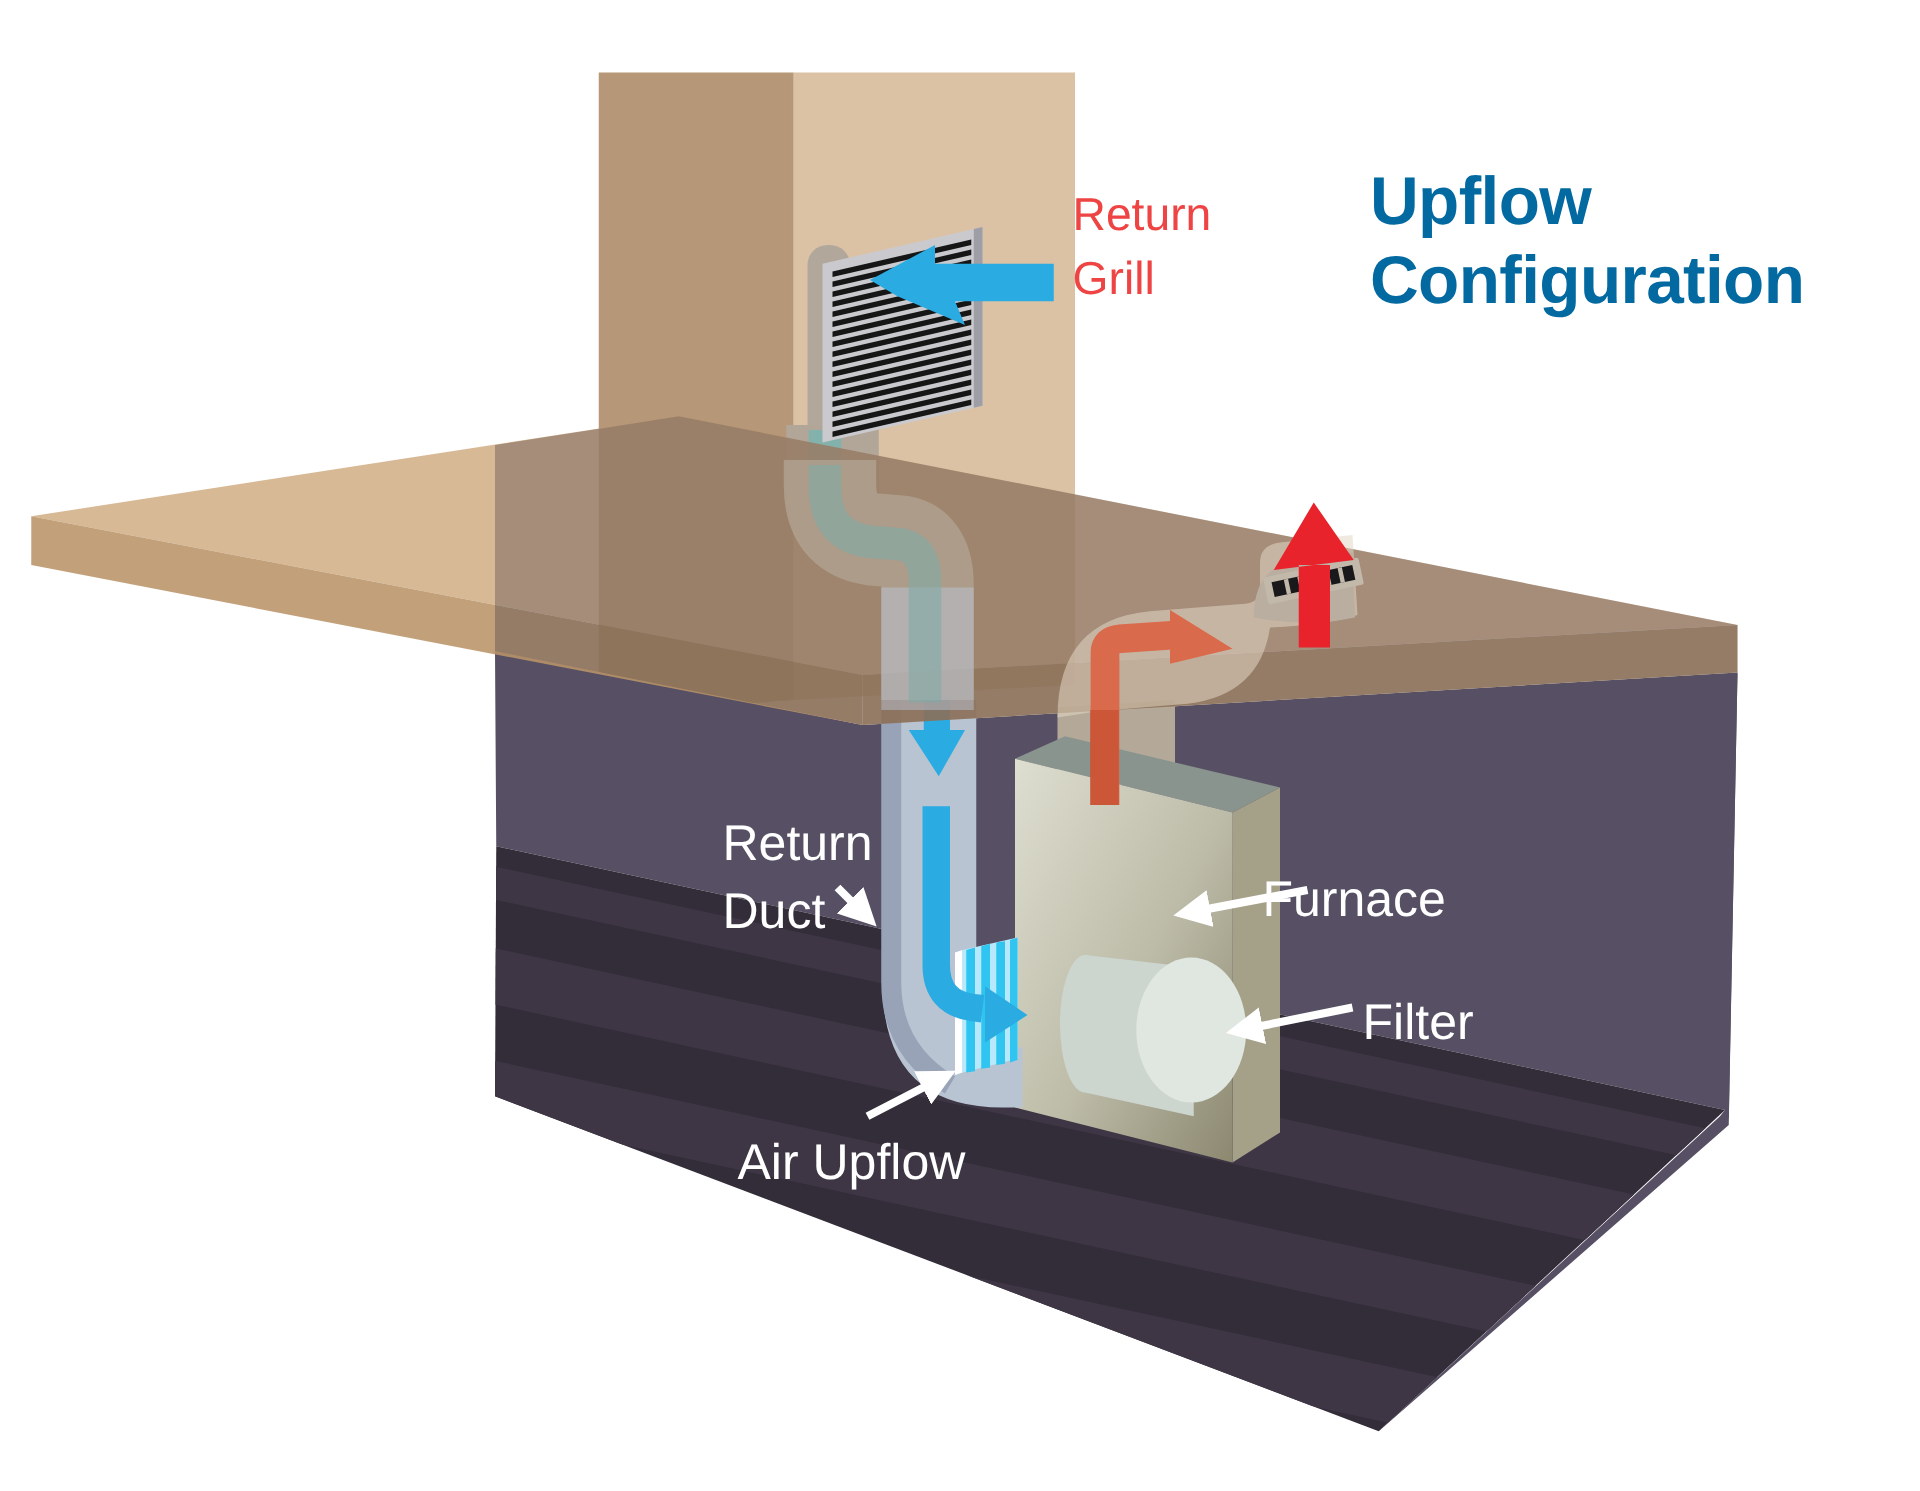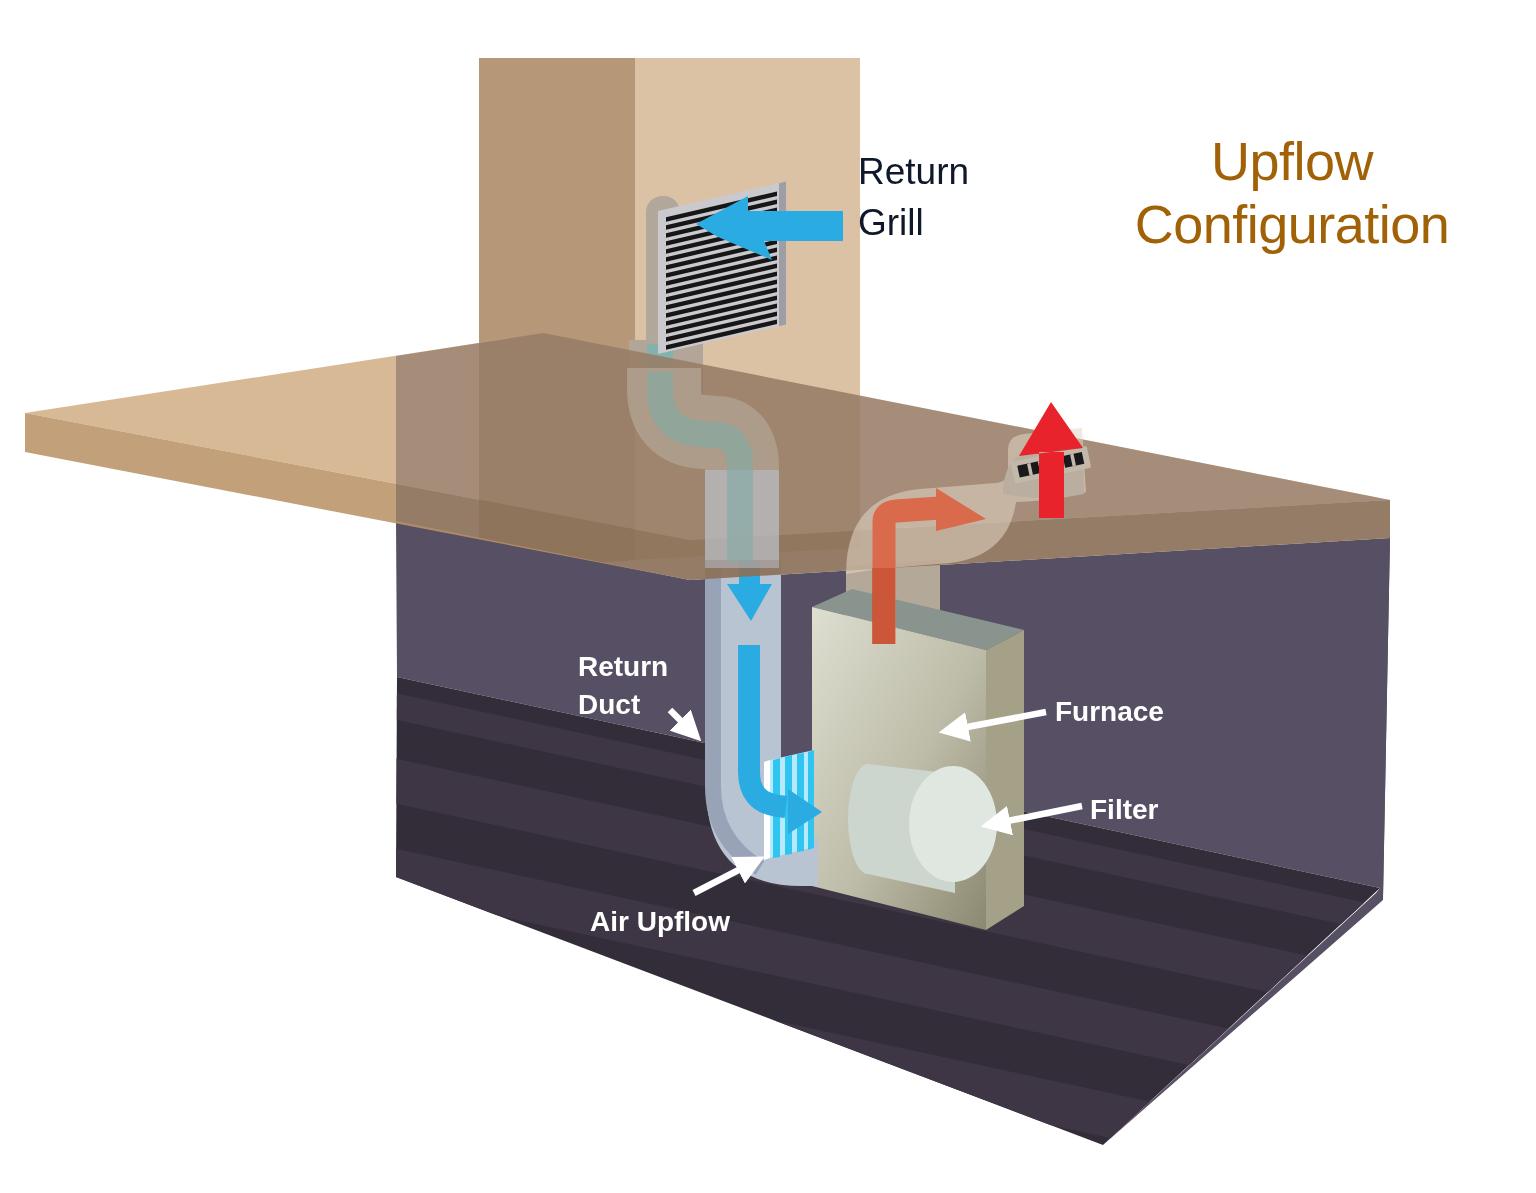--- a/index.html
+++ b/index.html
@@ -9,7 +9,7 @@
   }
   .stage svg{position:absolute;left:0;top:0;}
   .lbl{position:absolute;font-family:"Liberation Sans",sans-serif;letter-spacing:0;}
-  .lbl-dark{color:#0f172a;font-size:37px;font-weight:400;line-height:1.38;}
+  .lbl-dark{color:#ef4444;font-size:37px;font-weight:400;line-height:1.38;}
   .lbl-light{color:#ffffff;font-size:28px;font-weight:700;line-height:1.36;}
   .title{
     color:#a16207;font-size:54px;font-weight:400;line-height:1.17;

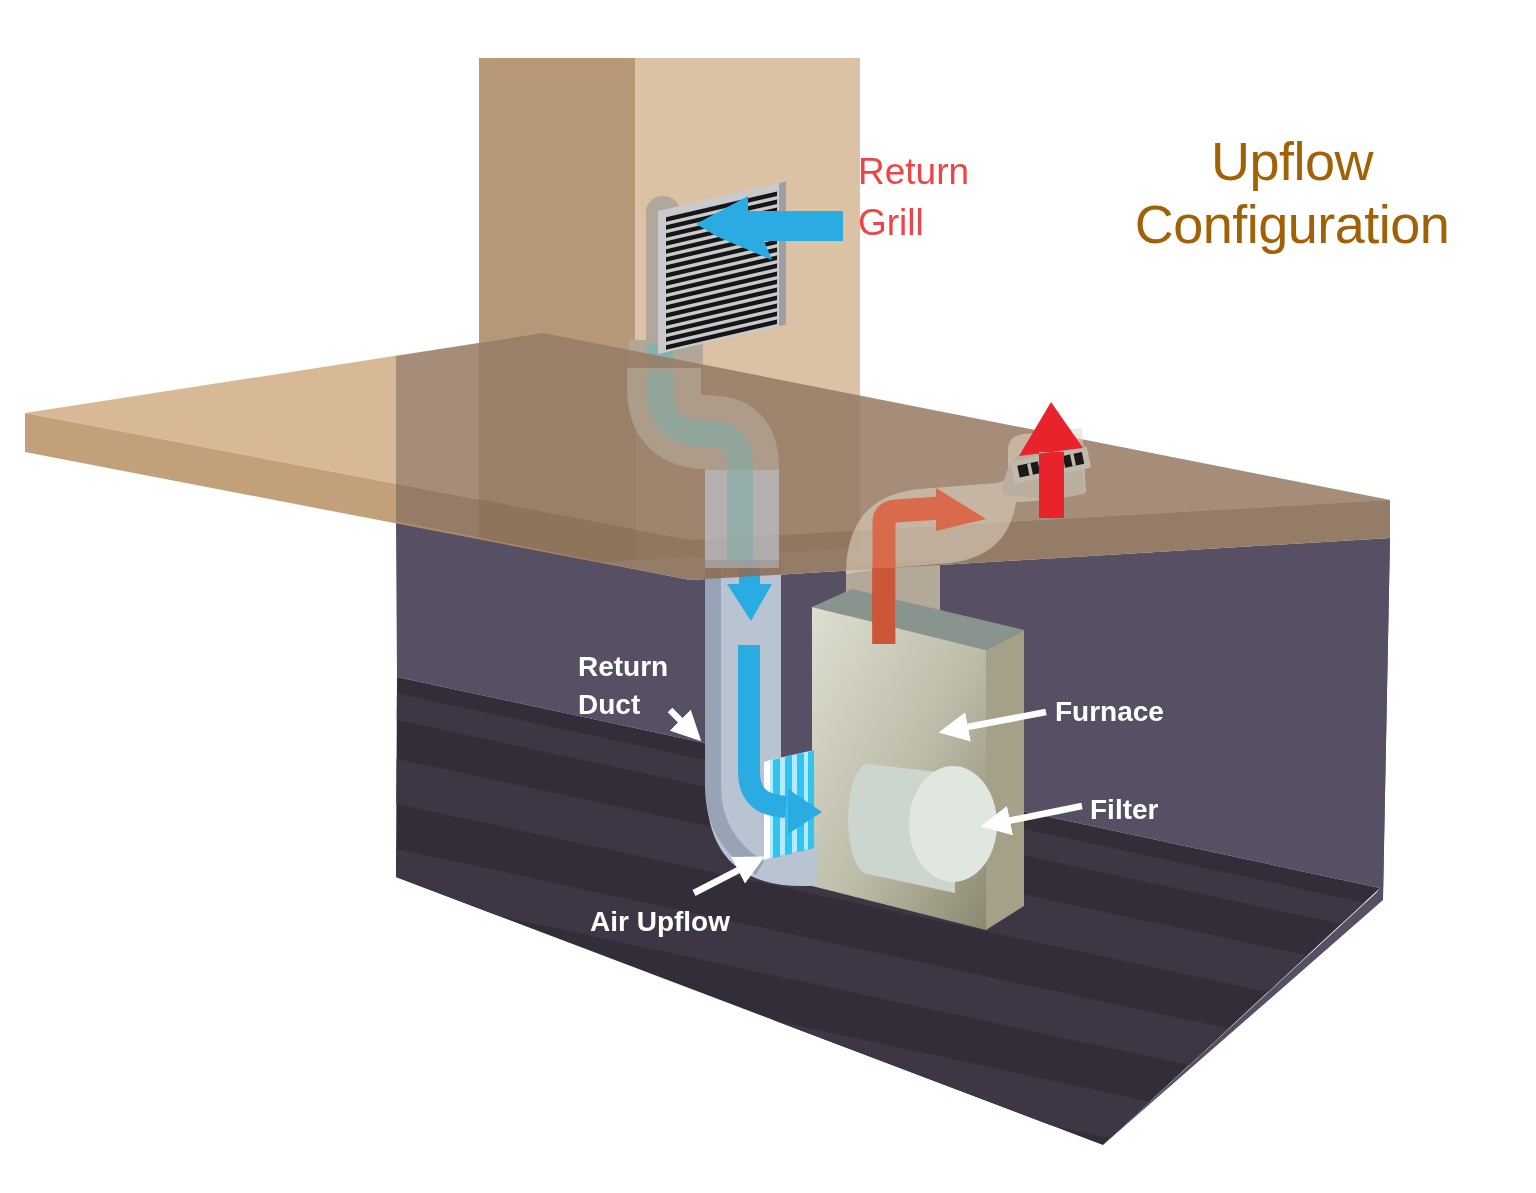--- a/index.html
+++ b/index.html
@@ -12,8 +12,8 @@
   .lbl-dark{color:#ef4444;font-size:37px;font-weight:400;line-height:1.38;}
   .lbl-light{color:#ffffff;font-size:28px;font-weight:700;line-height:1.36;}
   .title{
-    color:#a16207;font-size:54px;font-weight:400;line-height:1.17;
-    text-align:center;letter-spacing:-0.5px;
+    color:#0369a1;font-size:54px;font-weight:700;line-height:1.17;
+    text-align:left;letter-spacing:-0.5px;
   }
 </style>
 </head>

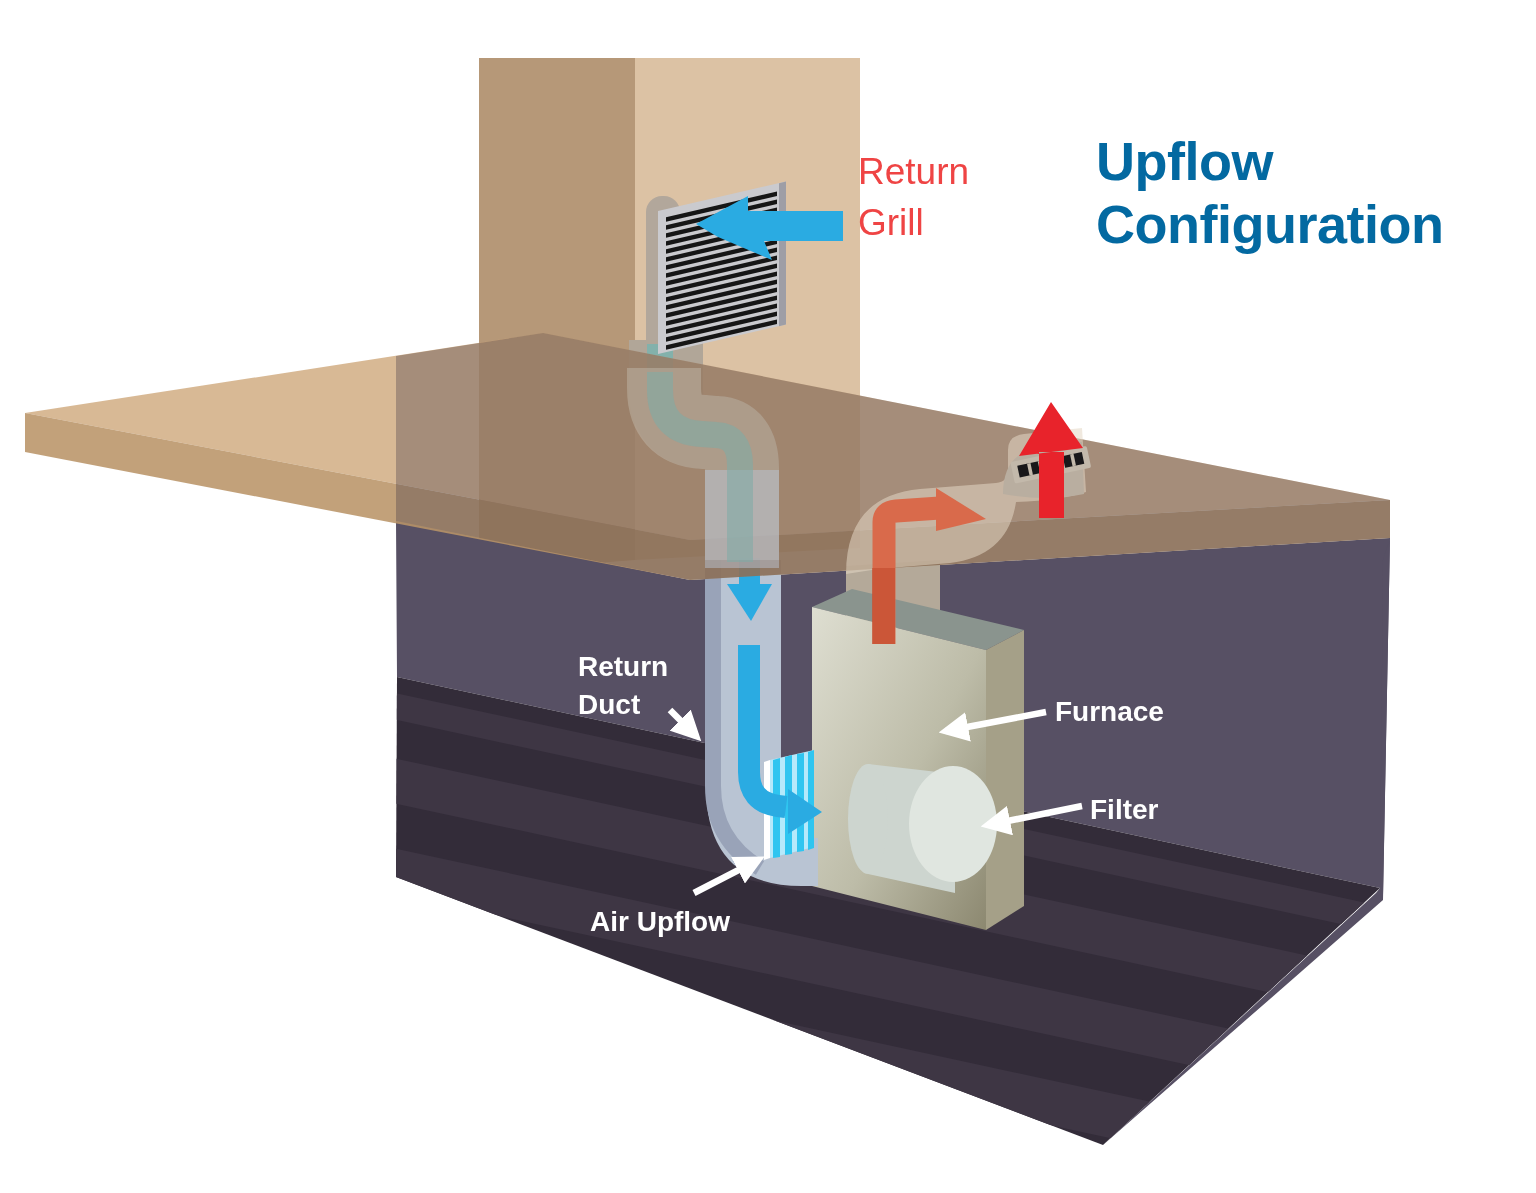--- a/index.html
+++ b/index.html
@@ -10,7 +10,7 @@
   .stage svg{position:absolute;left:0;top:0;}
   .lbl{position:absolute;font-family:"Liberation Sans",sans-serif;letter-spacing:0;}
   .lbl-dark{color:#ef4444;font-size:37px;font-weight:400;line-height:1.38;}
-  .lbl-light{color:#ffffff;font-size:28px;font-weight:700;line-height:1.36;}
+  .lbl-light{color:#ffffff;font-size:40px;font-weight:400;line-height:1.36;}
   .title{
     color:#0369a1;font-size:54px;font-weight:700;line-height:1.17;
     text-align:left;letter-spacing:-0.5px;

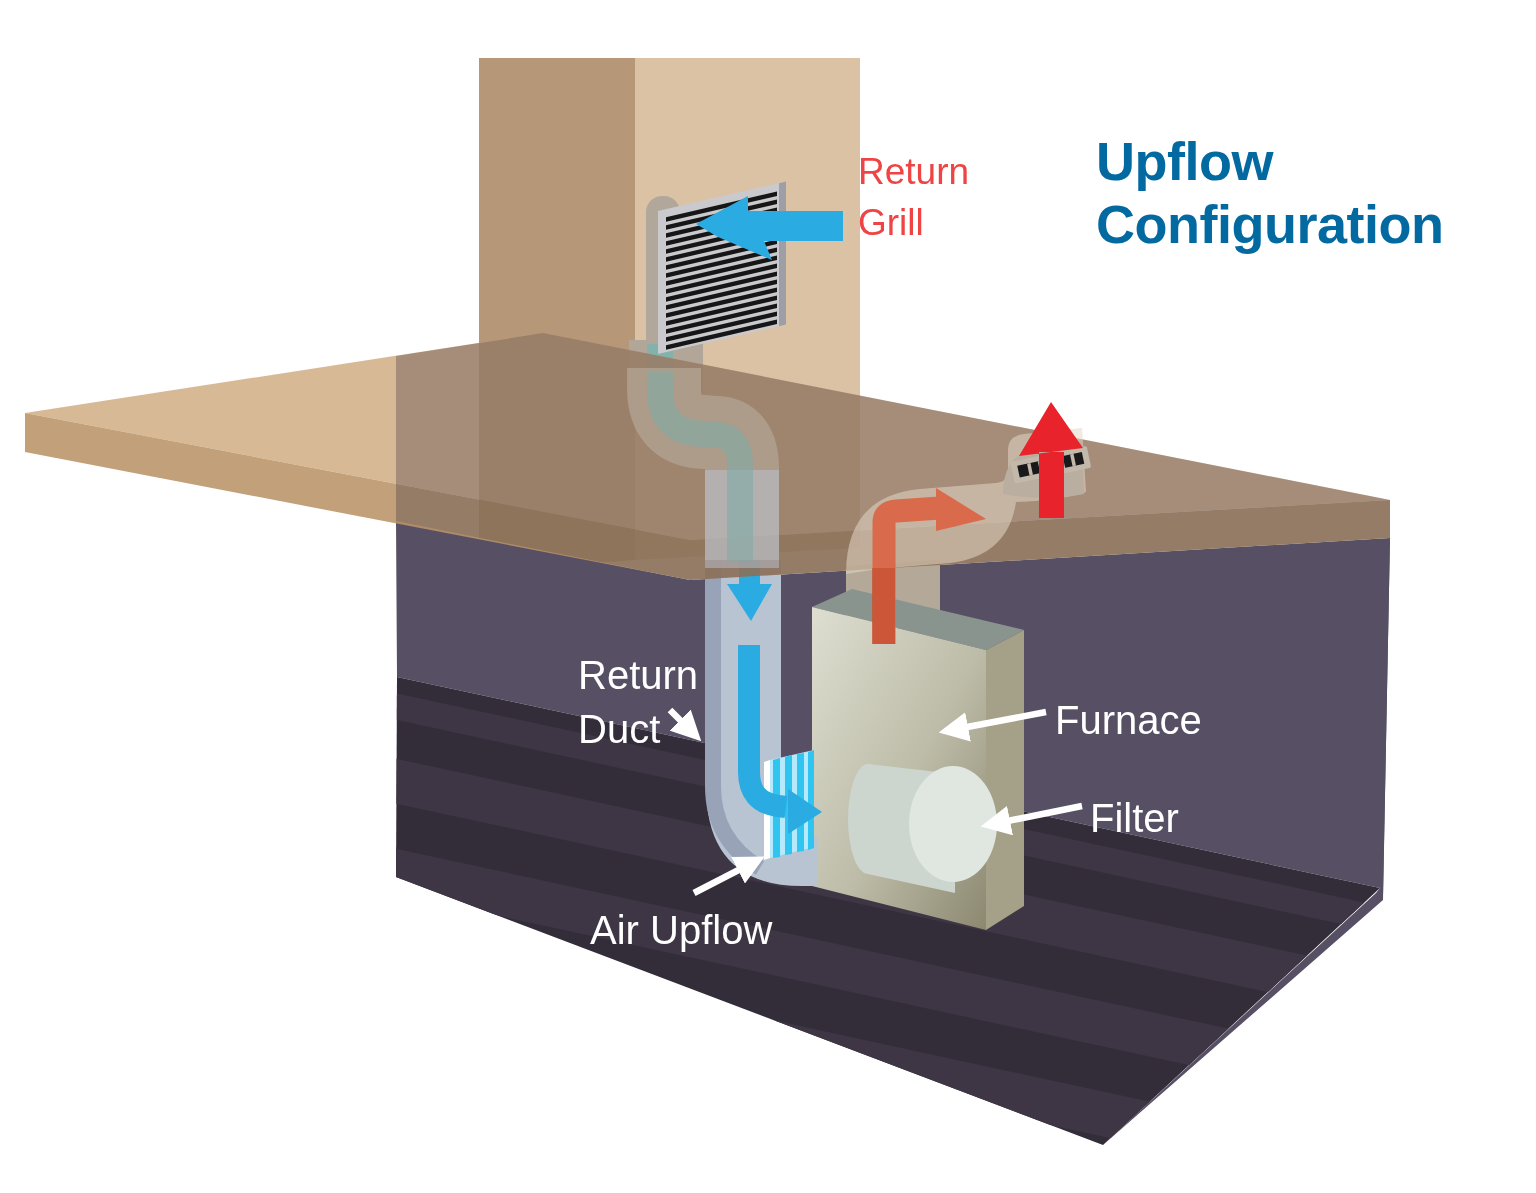--- a/index.html
+++ b/index.html
@@ -184,7 +184,7 @@
 
 <div class="lbl lbl-light" style="left:590px;top:903px;white-space:nowrap;">Air Upflow</div>
 
-<div class="lbl lbl-light" style="left:1055px;top:693px;text-align:center;">Furnace</div>
+<div class="lbl lbl-light" style="left:1010px;top:693px;text-align:center;">Furnace</div>
 
 <div class="lbl lbl-light" style="left:1090px;top:791px;">Filter</div>
 

